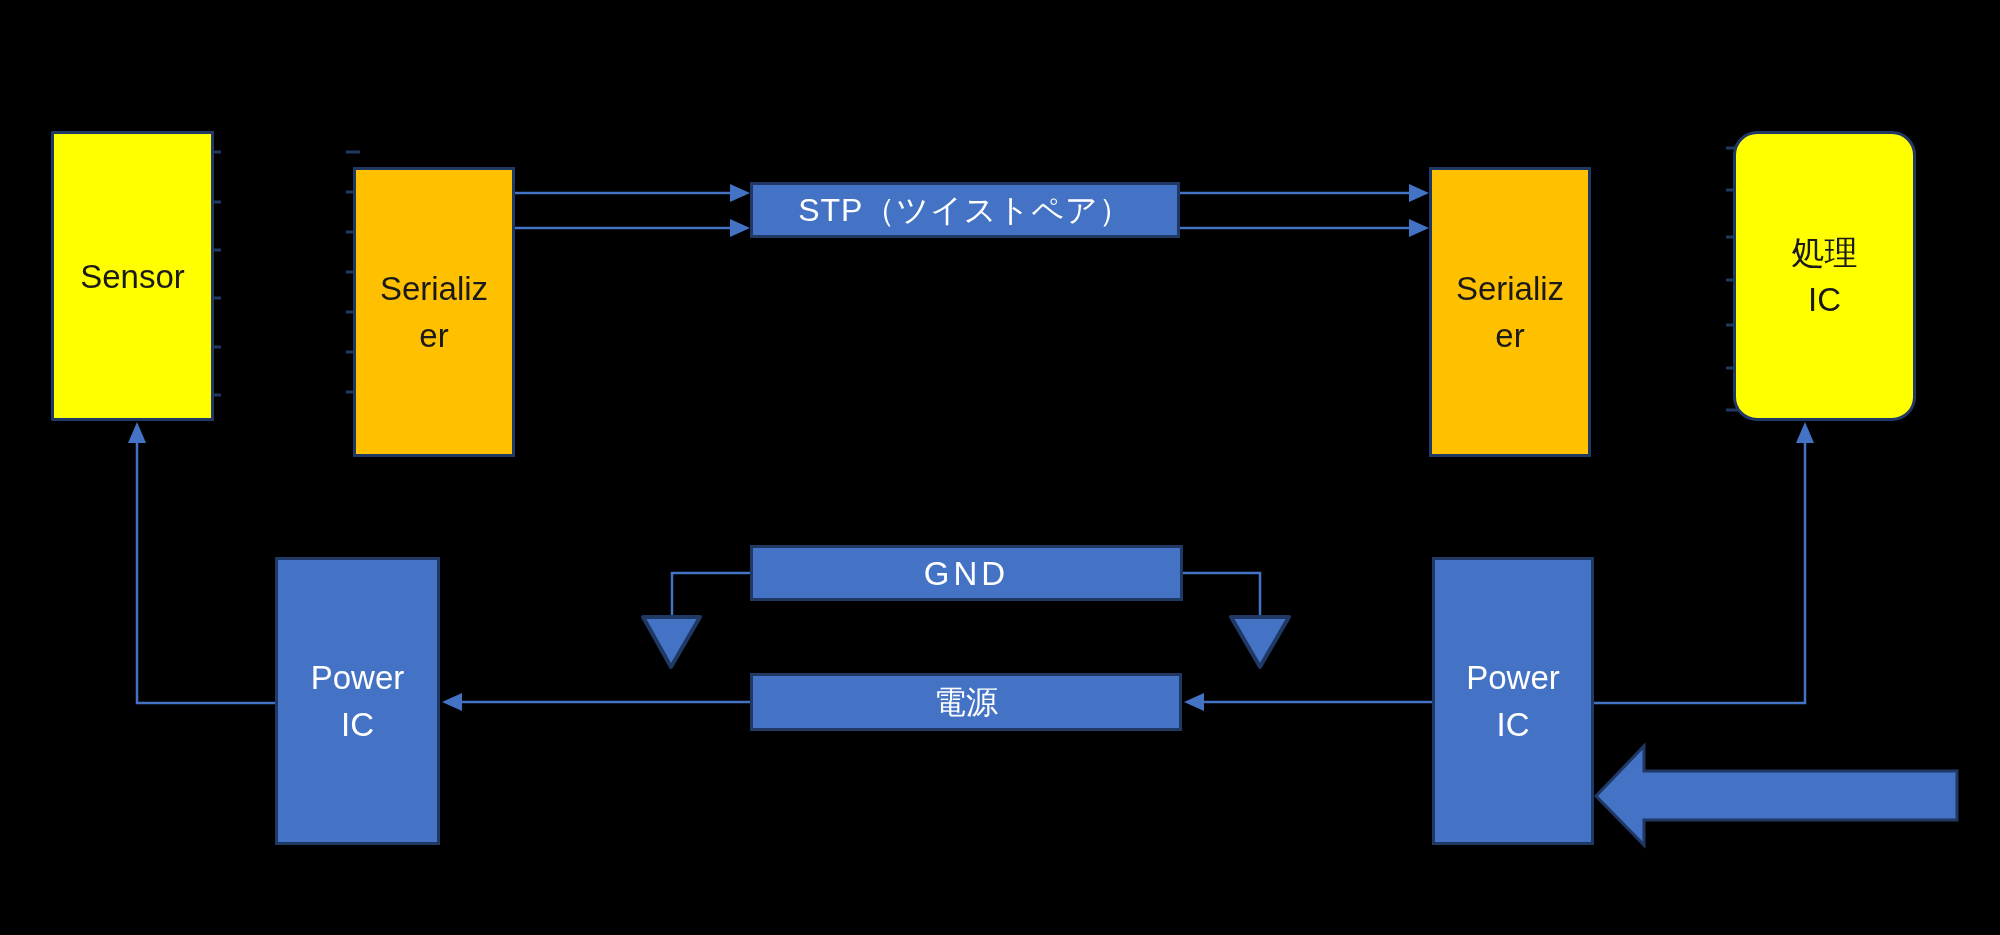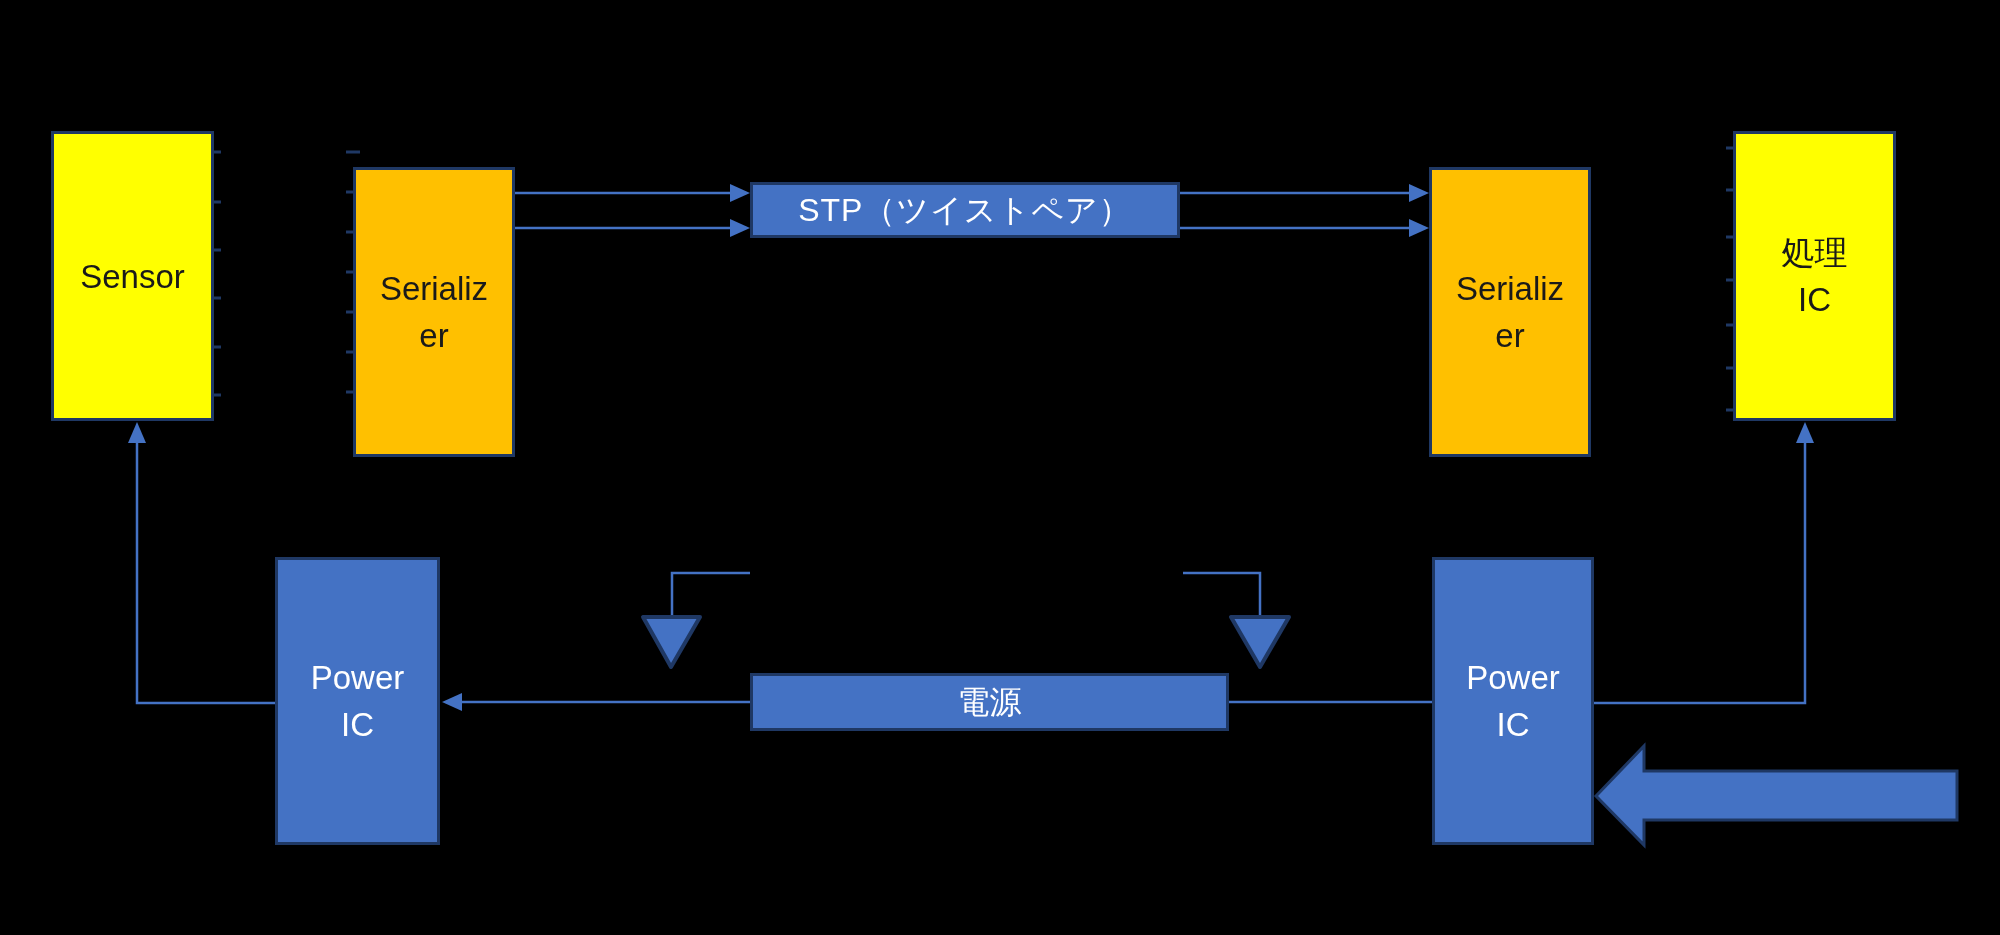--- a/index.html
+++ b/index.html
@@ -20,7 +20,7 @@
   #serializer-left{left:353px;top:131px;width:162px;height:290px;}
   #stp{left:750px;top:182px;width:430px;height:56px;font-size:32px;letter-spacing:1px;}
   #serializer-right{left:1429px;top:131px;width:162px;height:290px;}
-  #processing-ic{left:1733px;top:131px;width:163px;height:290px;}
+  #processing-ic{left:1733px;top:131px;width:183px;height:290px;border-radius:24px;}
   #power-ic-left{left:275px;top:557px;width:165px;height:288px;}
   #gnd-bus{left:750px;top:545px;width:433px;height:56px;letter-spacing:4px;}
   #power-bus{left:750px;top:673px;width:479px;height:58px;font-size:32px;}

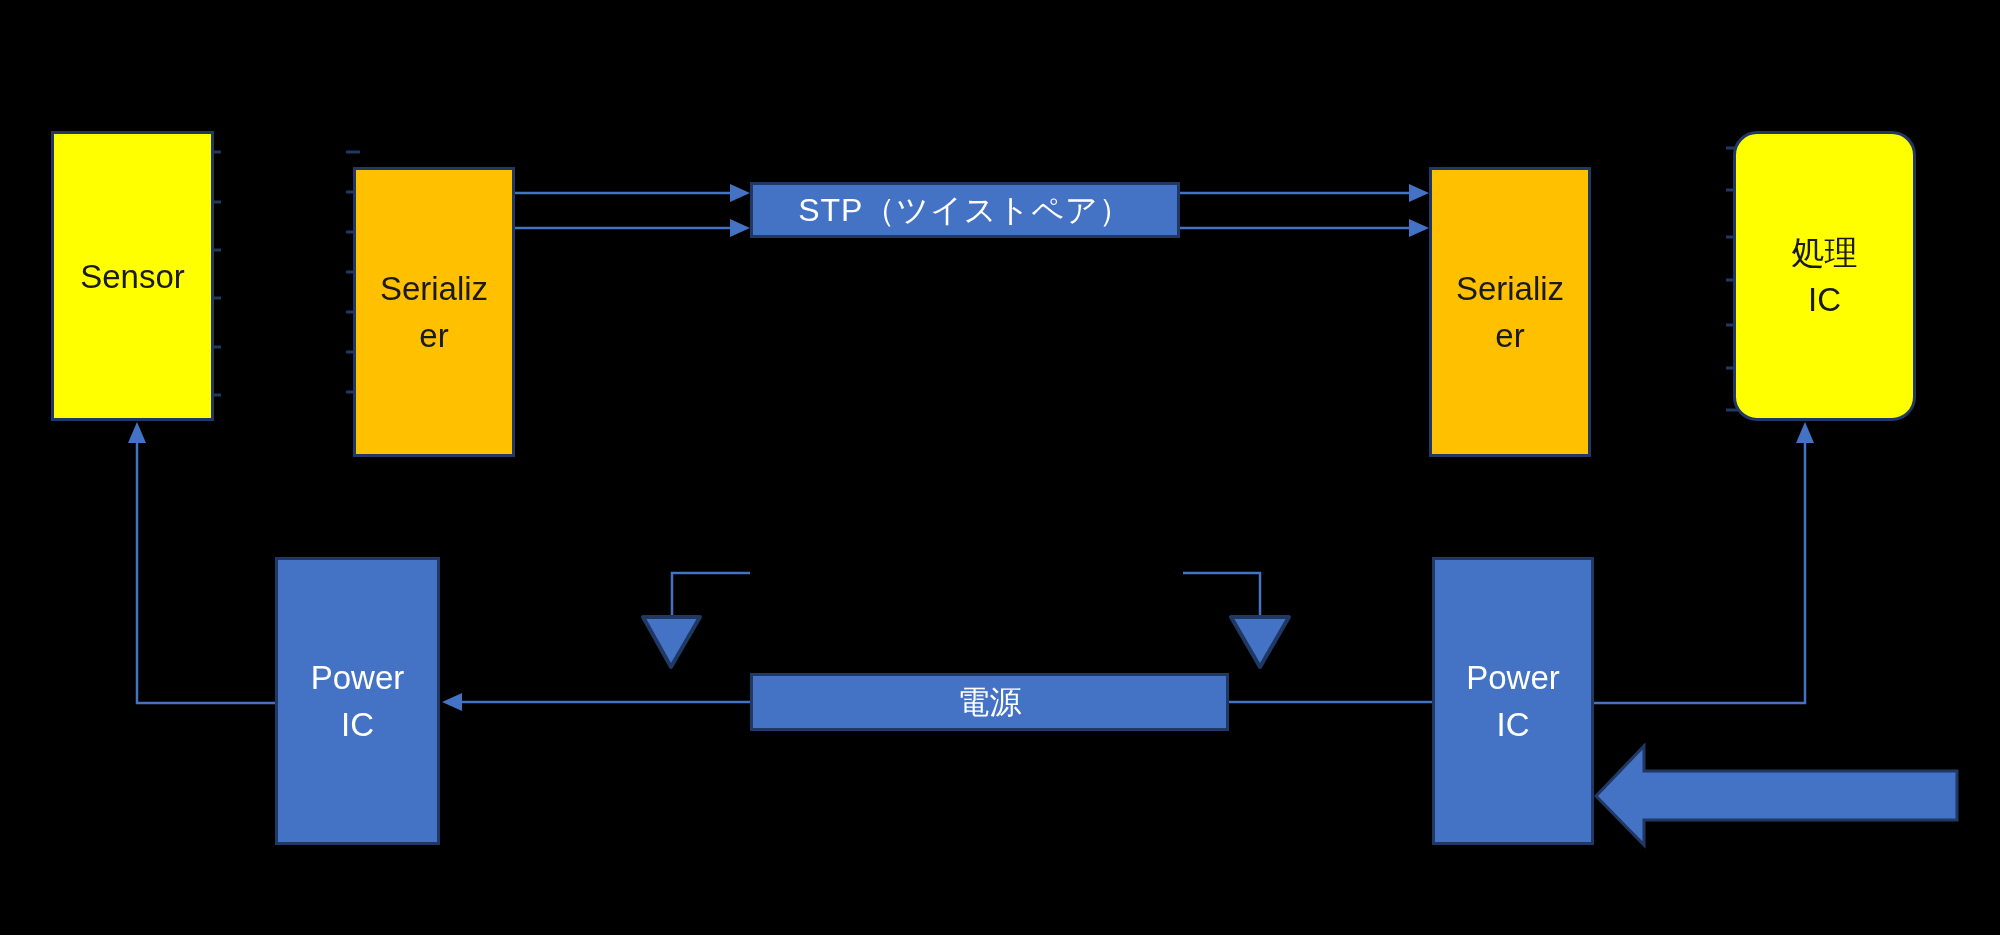--- a/index.html
+++ b/index.html
@@ -149,6 +149,9 @@
     <span>IC</span>
   </div>
 
+  <div class="block blue" id="gnd-bus">
+    <span>GND</span>
+  </div>
 
   <div class="block blue" id="power-bus">
     <span>電源</span>

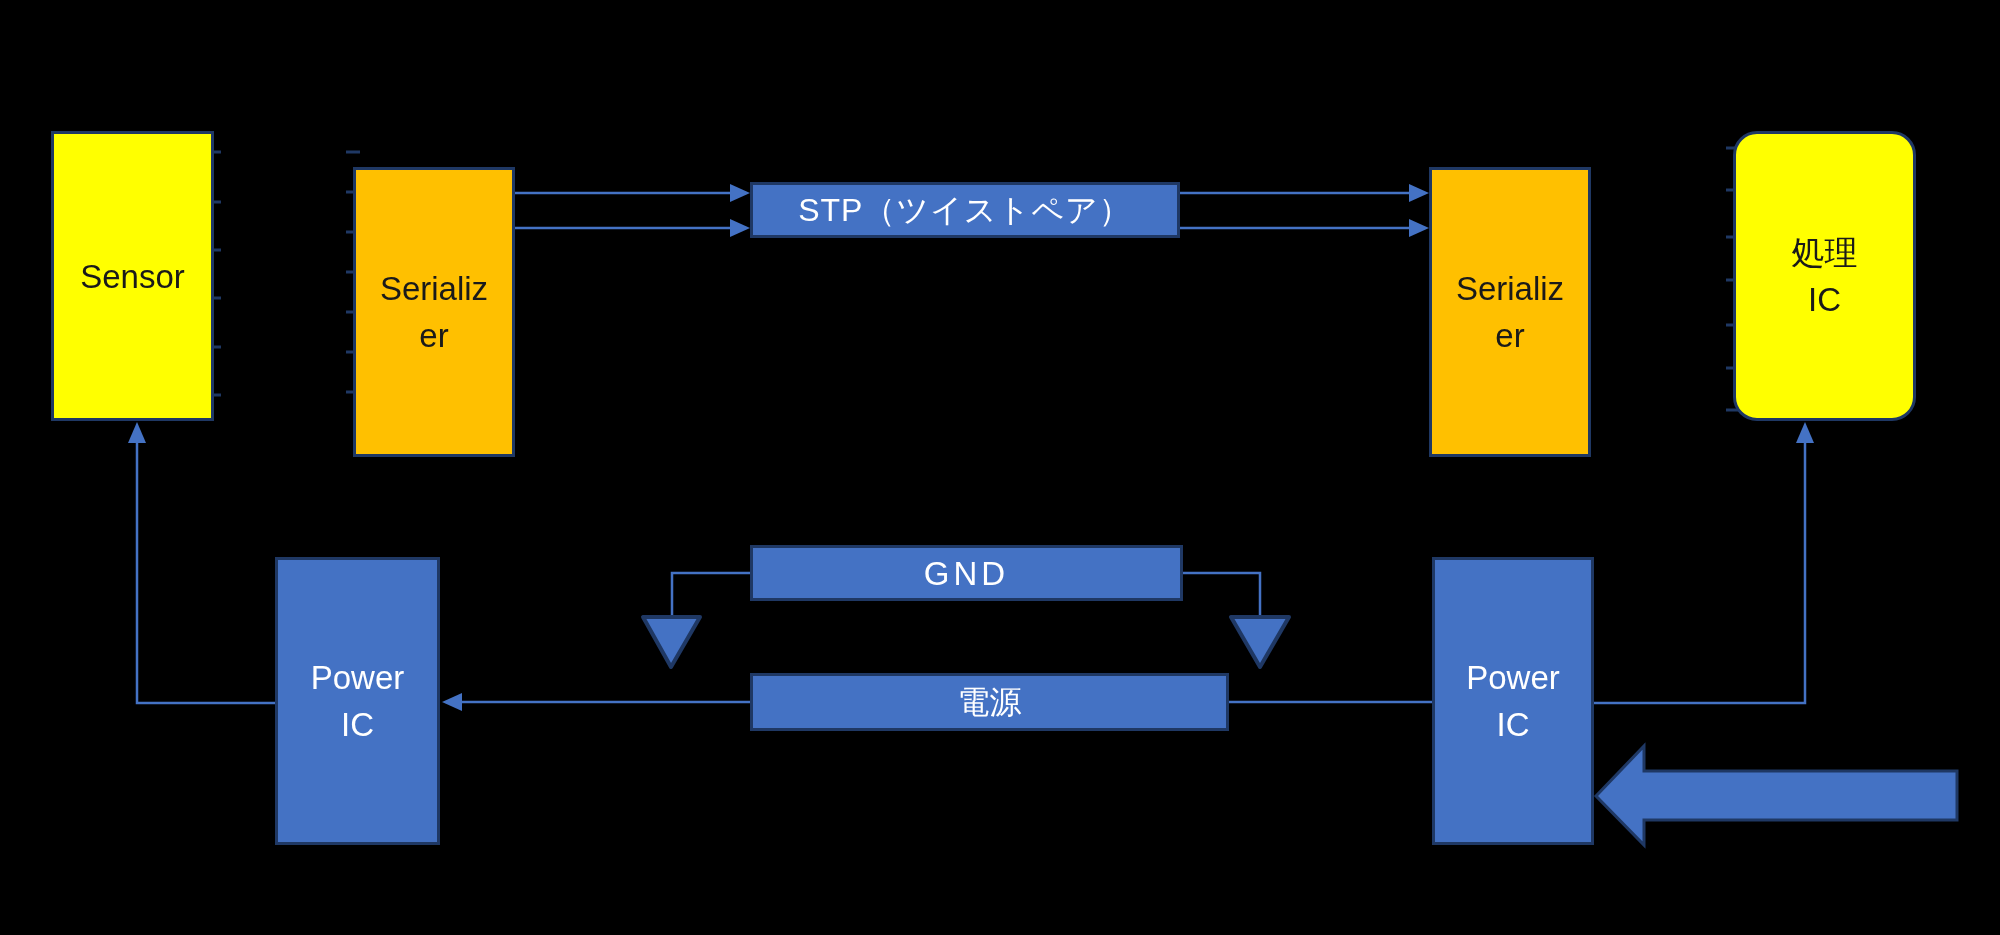--- a/index.html
+++ b/index.html
@@ -23,7 +23,7 @@
   #processing-ic{left:1733px;top:131px;width:183px;height:290px;border-radius:24px;}
   #power-ic-left{left:275px;top:557px;width:165px;height:288px;}
   #gnd-bus{left:750px;top:545px;width:433px;height:56px;letter-spacing:4px;}
-  #power-bus{left:750px;top:673px;width:479px;height:58px;font-size:32px;}
+  #power-bus{left:750px;top:673px;width:432px;height:58px;font-size:32px;}
   #power-ic-right{left:1432px;top:557px;width:162px;height:288px;}
 
   #supply-voltage-label{

